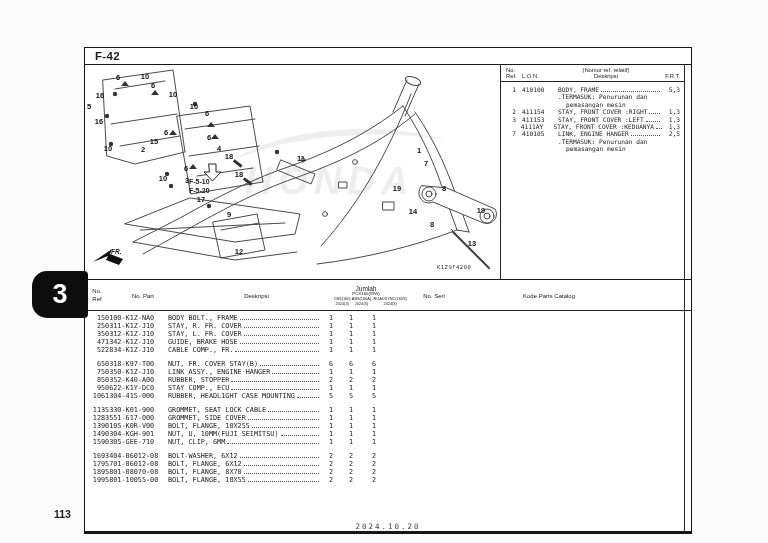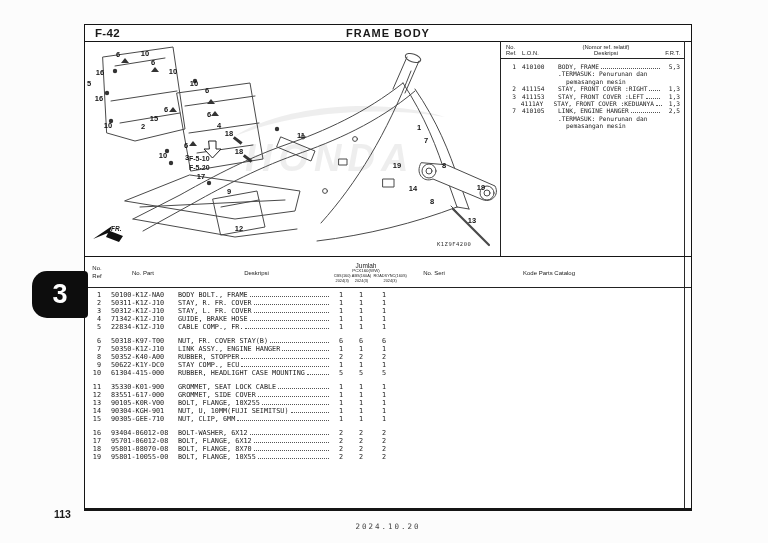--- a/index.html
+++ b/index.html
@@ -5,7 +5,7 @@
   html,body{margin:0;padding:0;}
   body{width:768px;height:543px;position:relative;background:#fcfcfc;
        font-family:"Liberation Sans",sans-serif;color:#1a1a1a;overflow:hidden;}
-  .page{position:absolute;left:84px;top:24px;width:608px;height:487px;
+  .page{position:absolute;left:84px;top:47px;width:608px;height:487px;
         border:1.5px solid #151515;border-bottom-width:3px;background:#fff;box-sizing:border-box;}
   
   .hdr{position:absolute;left:0;top:0;right:0;height:16px;border-bottom:1.2px solid #151515;

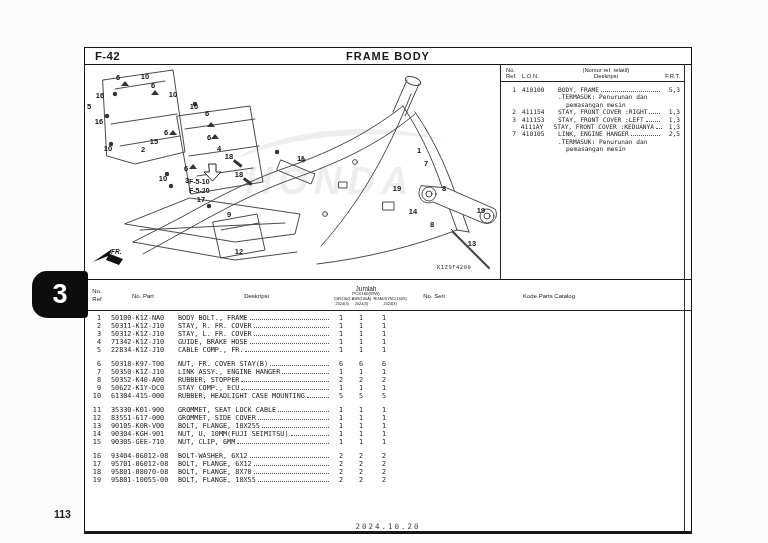--- a/index.html
+++ b/index.html
@@ -82,7 +82,6 @@
 
   <div class="hdr">
     <span class="code">F-42</span>
-    <span class="title">FRAME BODY</span>
   </div>
 
   <div class="vline"></div>

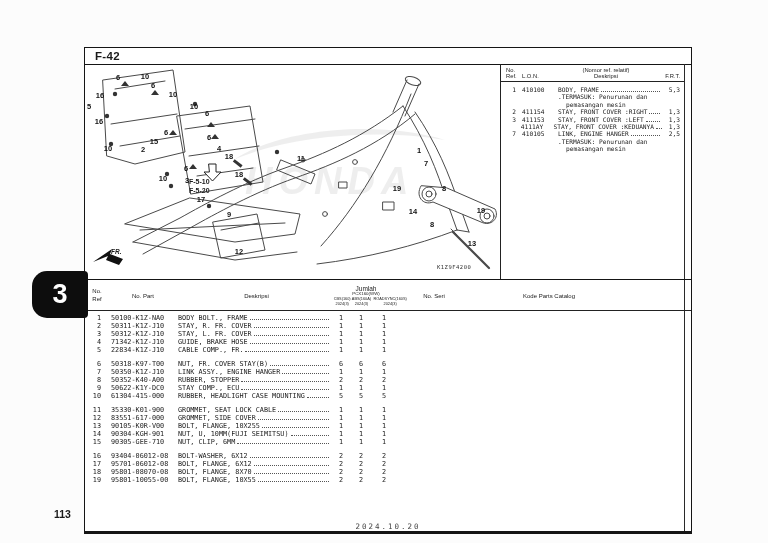--- a/index.html
+++ b/index.html
@@ -60,7 +60,7 @@
   .prows{padding-top:3px;}
   .prow{display:flex;font-size:6.8px;line-height:8px;padding-left:6px;align-items:baseline;}
   .p-ref{width:10px;text-align:right;}
-  .p-part{width:60px;margin-left:10px;}
+  .p-part{width:60px;}
   .p-desc{width:153px;margin-left:7px;display:flex;align-items:baseline;}
   .p-q{width:20px;text-align:center;}
   .p-q3{width:26px;text-align:center;}

